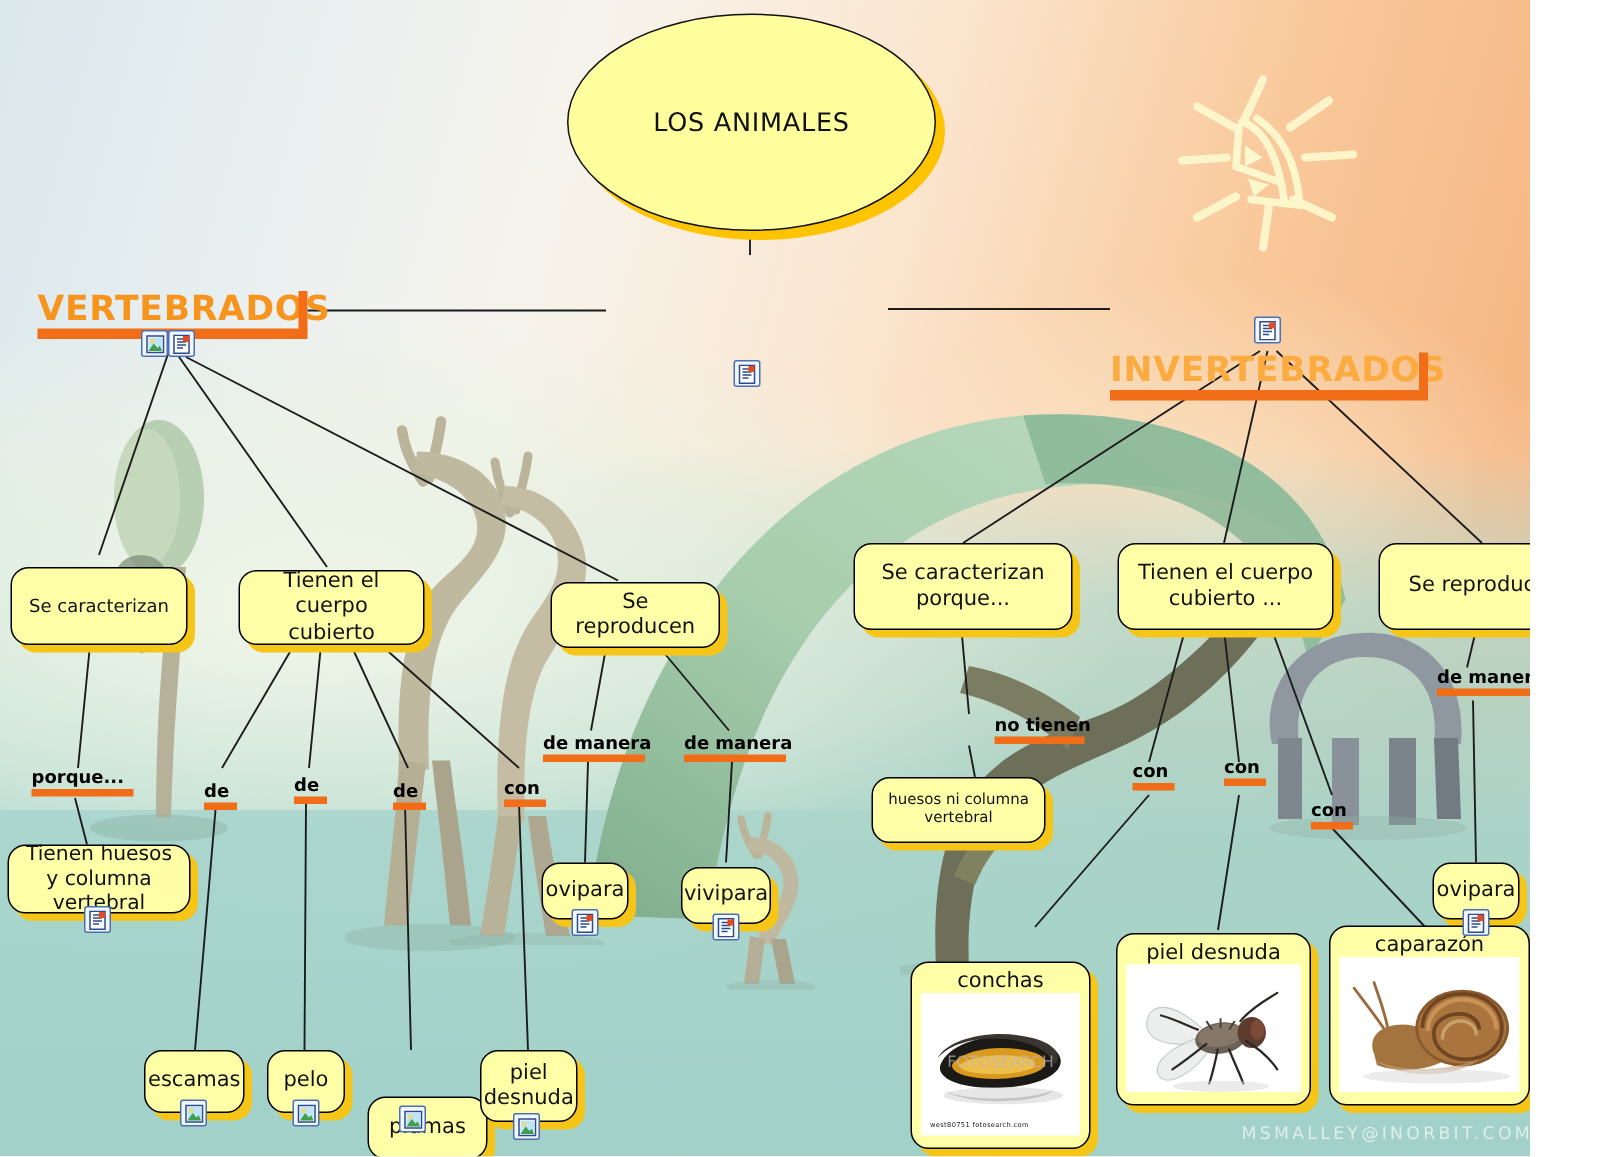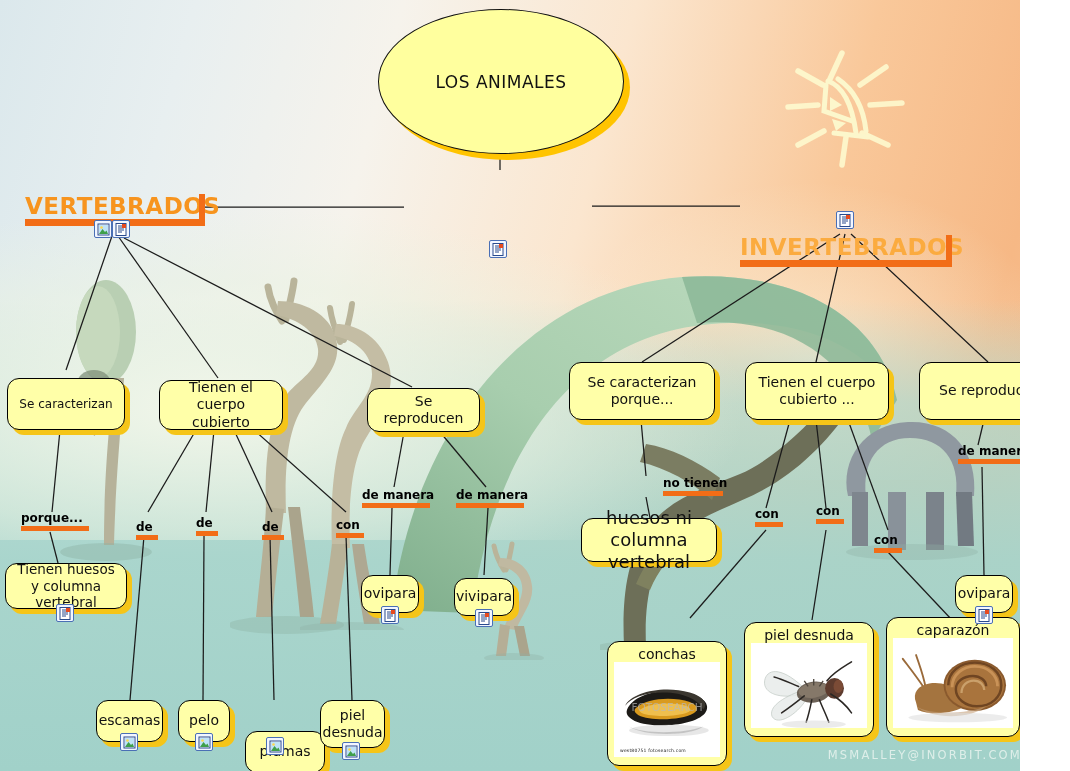--- a/index.html
+++ b/index.html
@@ -458,7 +458,7 @@
     <span class="u"></span>
   </div>
 
-  <div class="node" style="left:581px;top:518px;width:136px;height:44px;font-size:18px;">
+  <div class="node" style="left:581px;top:518px;width:116px;height:44px;font-size:10px;">
     <span class="lbl">huesos ni columna vertebral</span>
   </div>
 

